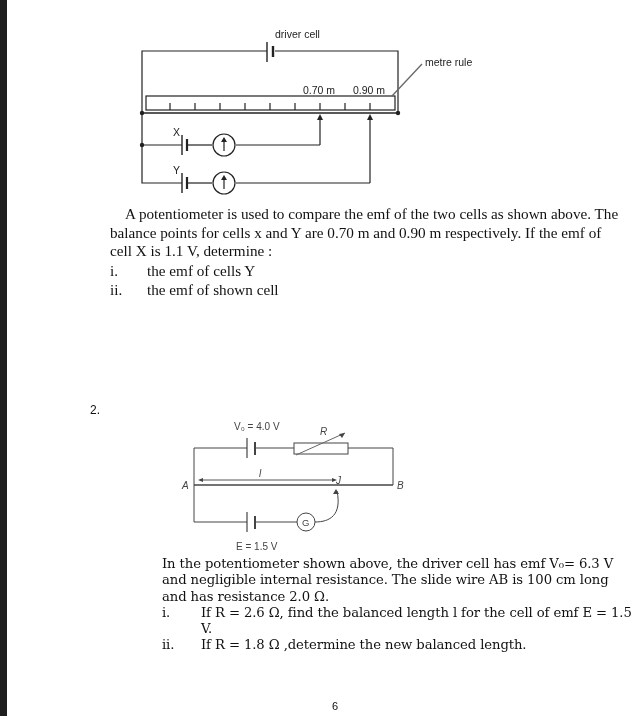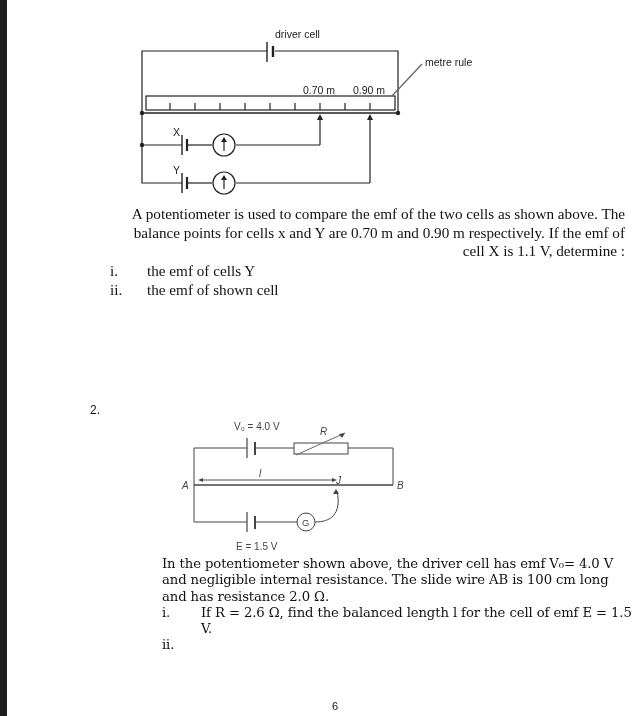--- a/index.html
+++ b/index.html
@@ -10,7 +10,7 @@
   .left-strip { position: absolute; left: 0; top: 0; width: 7px; height: 716px; background: #1e1e1e; }
   .abs { position: absolute; }
   .p1 { left: 110px; top: 205px; width: 515px; font-size: 15.2px; line-height: 18.5px; }
-  .p1 .first { text-indent: 15px; text-align: right; }
+  .p1 .first { text-indent: 15px; }
   .list-item { display: flex; font-size: 15.2px; line-height: 19px; }
   .list-item .num { width: 37px; flex: none; }
   .qnum { left: 90px; top: 403px; font-family: "Liberation Sans", sans-serif; font-size: 12px; }

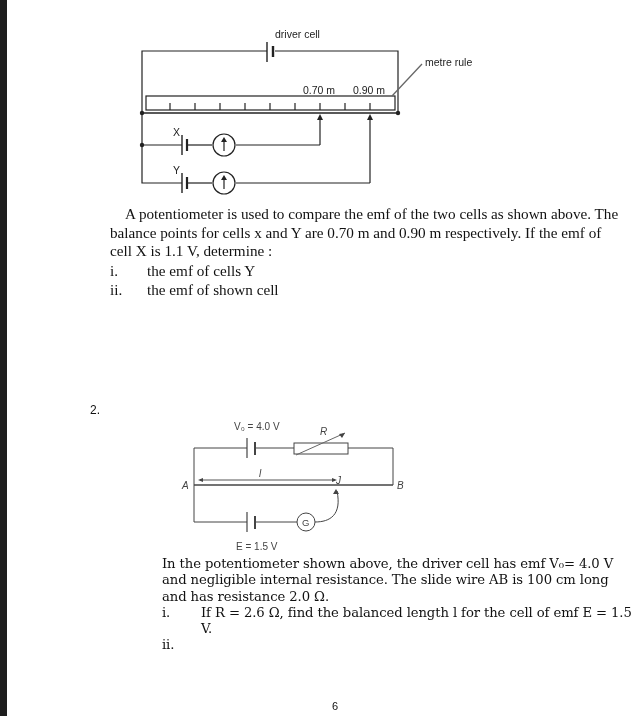--- a/index.html
+++ b/index.html
@@ -139,7 +139,7 @@
 </svg>
 
 <div class="abs p2">
-  <div>In the potentiometer shown above, the driver cell has emf  V₀= 4.0 V and negligible internal resistance. The slide wire AB is 100 cm long and has resistance 2.0 Ω.</div>
+  <div>In the potentiometer shown above, the driver cell has emf  V₀= 6.3 V and negligible internal resistance. The slide wire AB is 100 cm long and has resistance 2.0 Ω.</div>
   <div class="list-item">
     <span class="num">i.</span>
     <span>If R = 2.6 Ω, find the balanced length l for the cell of emf E = 1.5 V.</span>

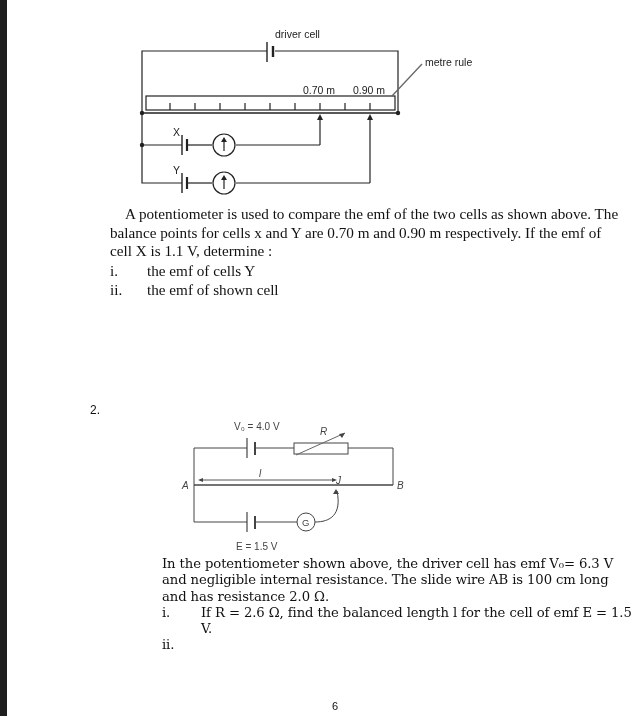--- a/index.html
+++ b/index.html
@@ -146,6 +146,7 @@
   </div>
   <div class="list-item">
     <span class="num">ii.</span>
+    <span>If R = 1.8 Ω ,determine the new balanced length.</span>
   </div>
 </div>
 

